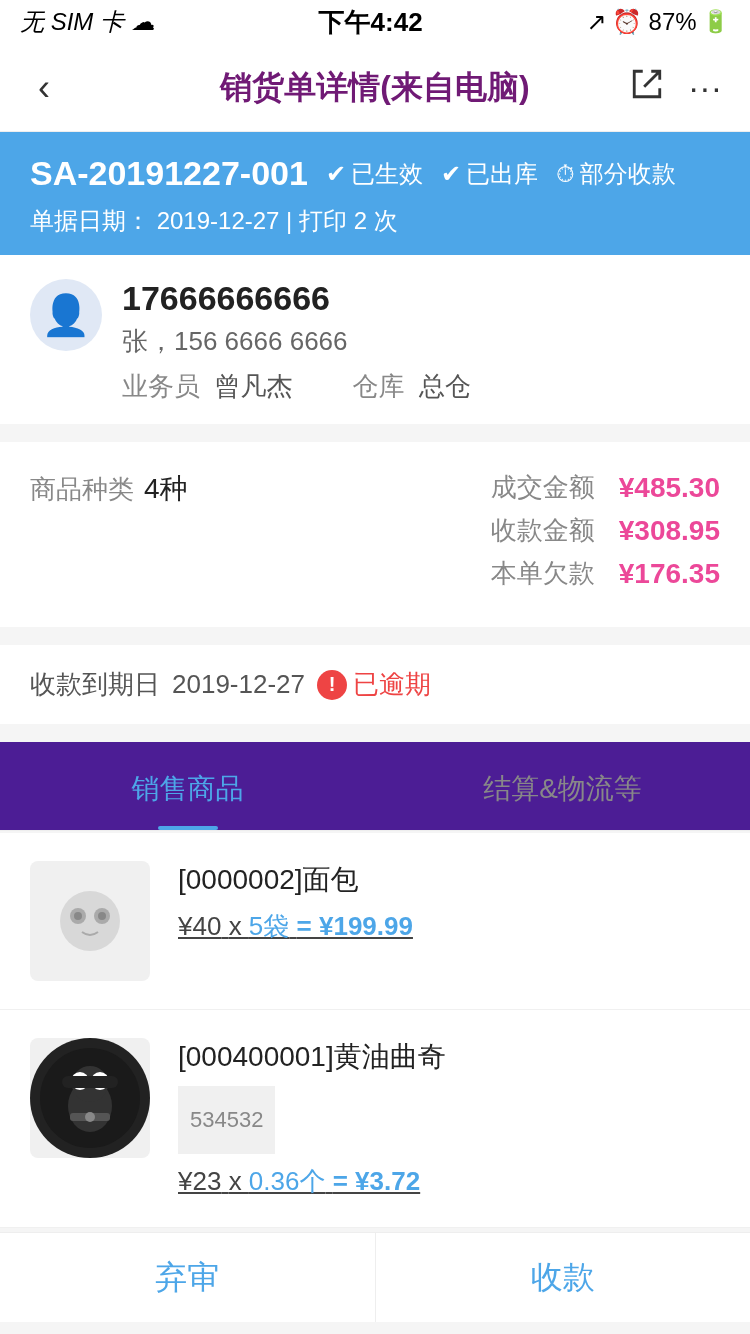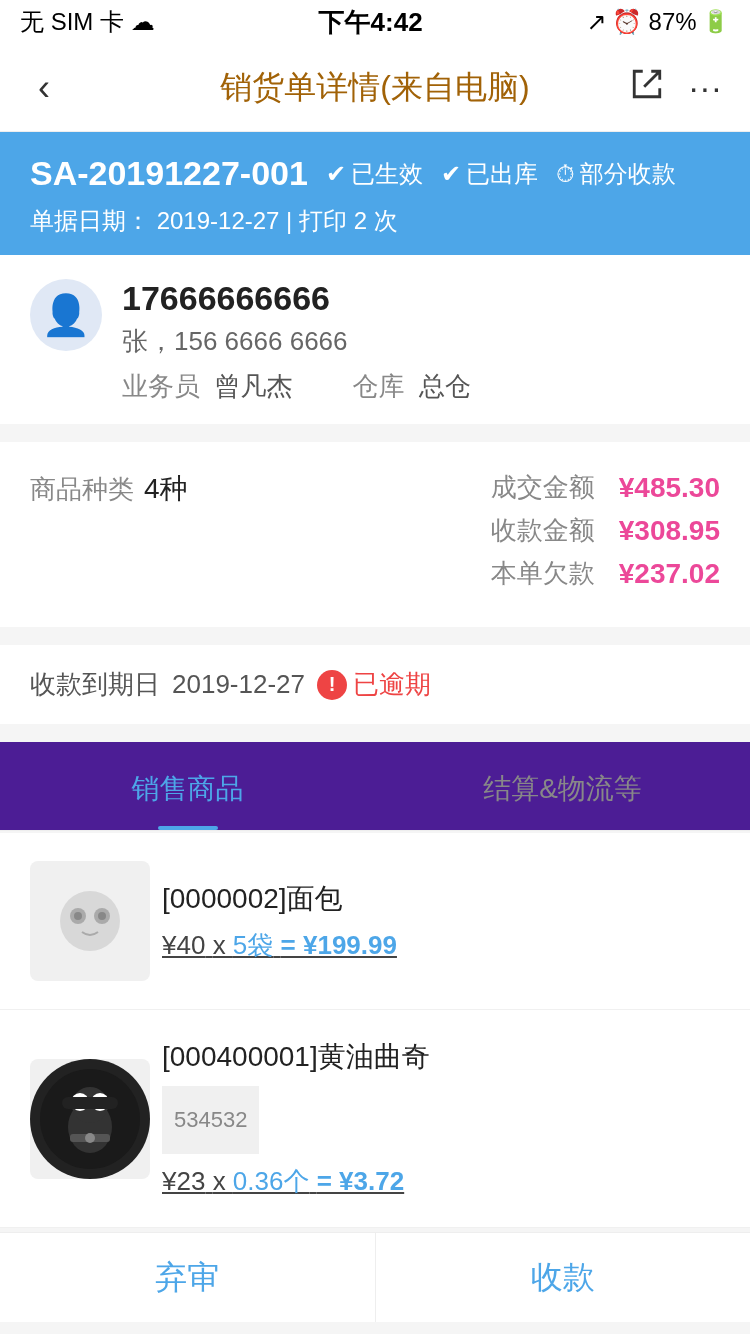--- a/index.html
+++ b/index.html
@@ -24,7 +24,7 @@
       font-size: 24px;
       font-weight: 500;
     }
-    .status-left { display: flex; align-items: flex-start; gap: 8px; }
+    .status-left { display: flex; align-items: flex-start; gap: 8px; font-style: italic; }
     .status-center { font-weight: 600; font-size: 26px; }
     .status-right { display: flex; align-items: center; gap: 6px; font-size: 24px; }
 

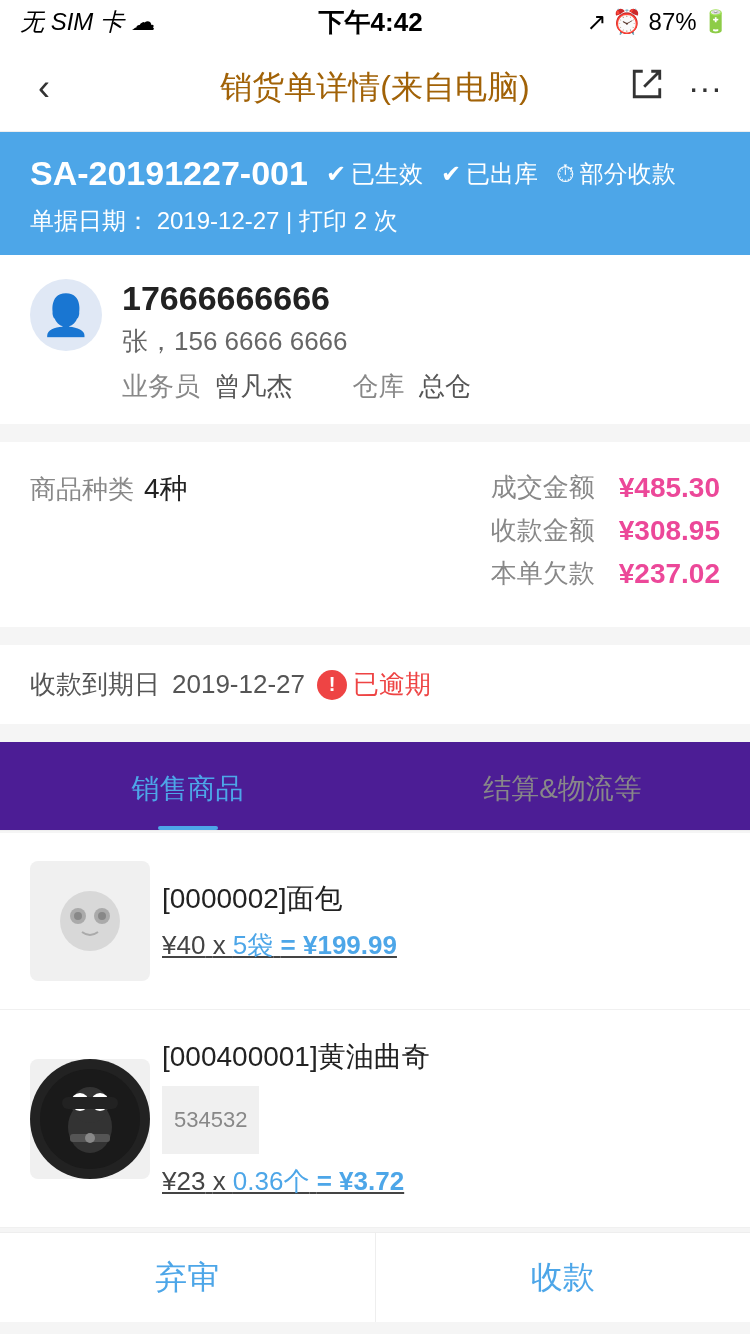--- a/index.html
+++ b/index.html
@@ -49,8 +49,8 @@
       left: 50%;
       transform: translateX(-50%);
       font-size: 32px;
-      font-weight: 400;
-      color: #a16207;
+      font-weight: 700;
+      color: #701a75;
     }
     .nav-right {
       margin-left: auto;

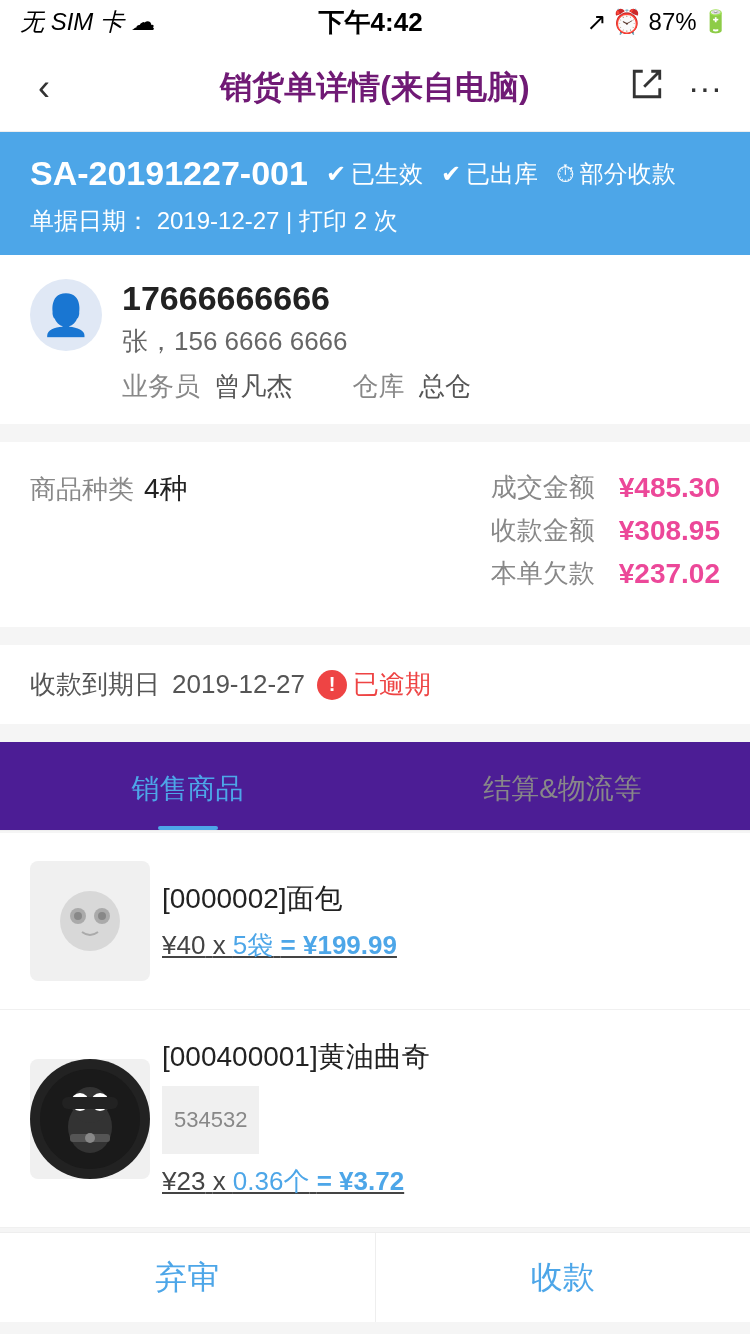--- a/index.html
+++ b/index.html
@@ -402,7 +402,7 @@
     </div>
     <div class="amount-row">
       <span class="amount-label">本单欠款</span>
-      <span class="amount-value">¥237.02</span>
+      <span class="amount-value">¥176.35</span>
     </div>
   </div>
 </div>

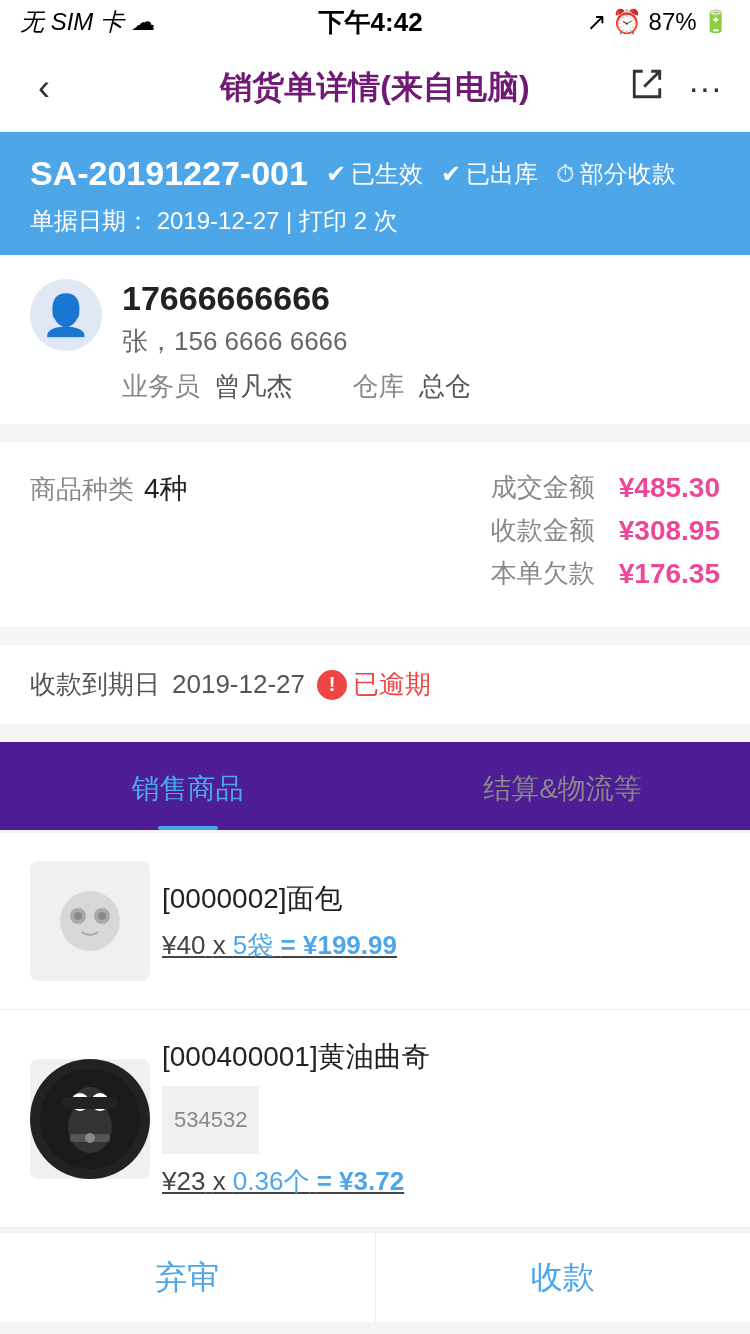--- a/index.html
+++ b/index.html
@@ -232,8 +232,8 @@
     }
     .product-item {
       display: flex;
-      align-items: center;
-      gap: 12px;
+      align-items: flex-start;
+      gap: 28px;
       padding: 28px 30px;
       border-bottom: 1px solid #f0f0f0;
     }

